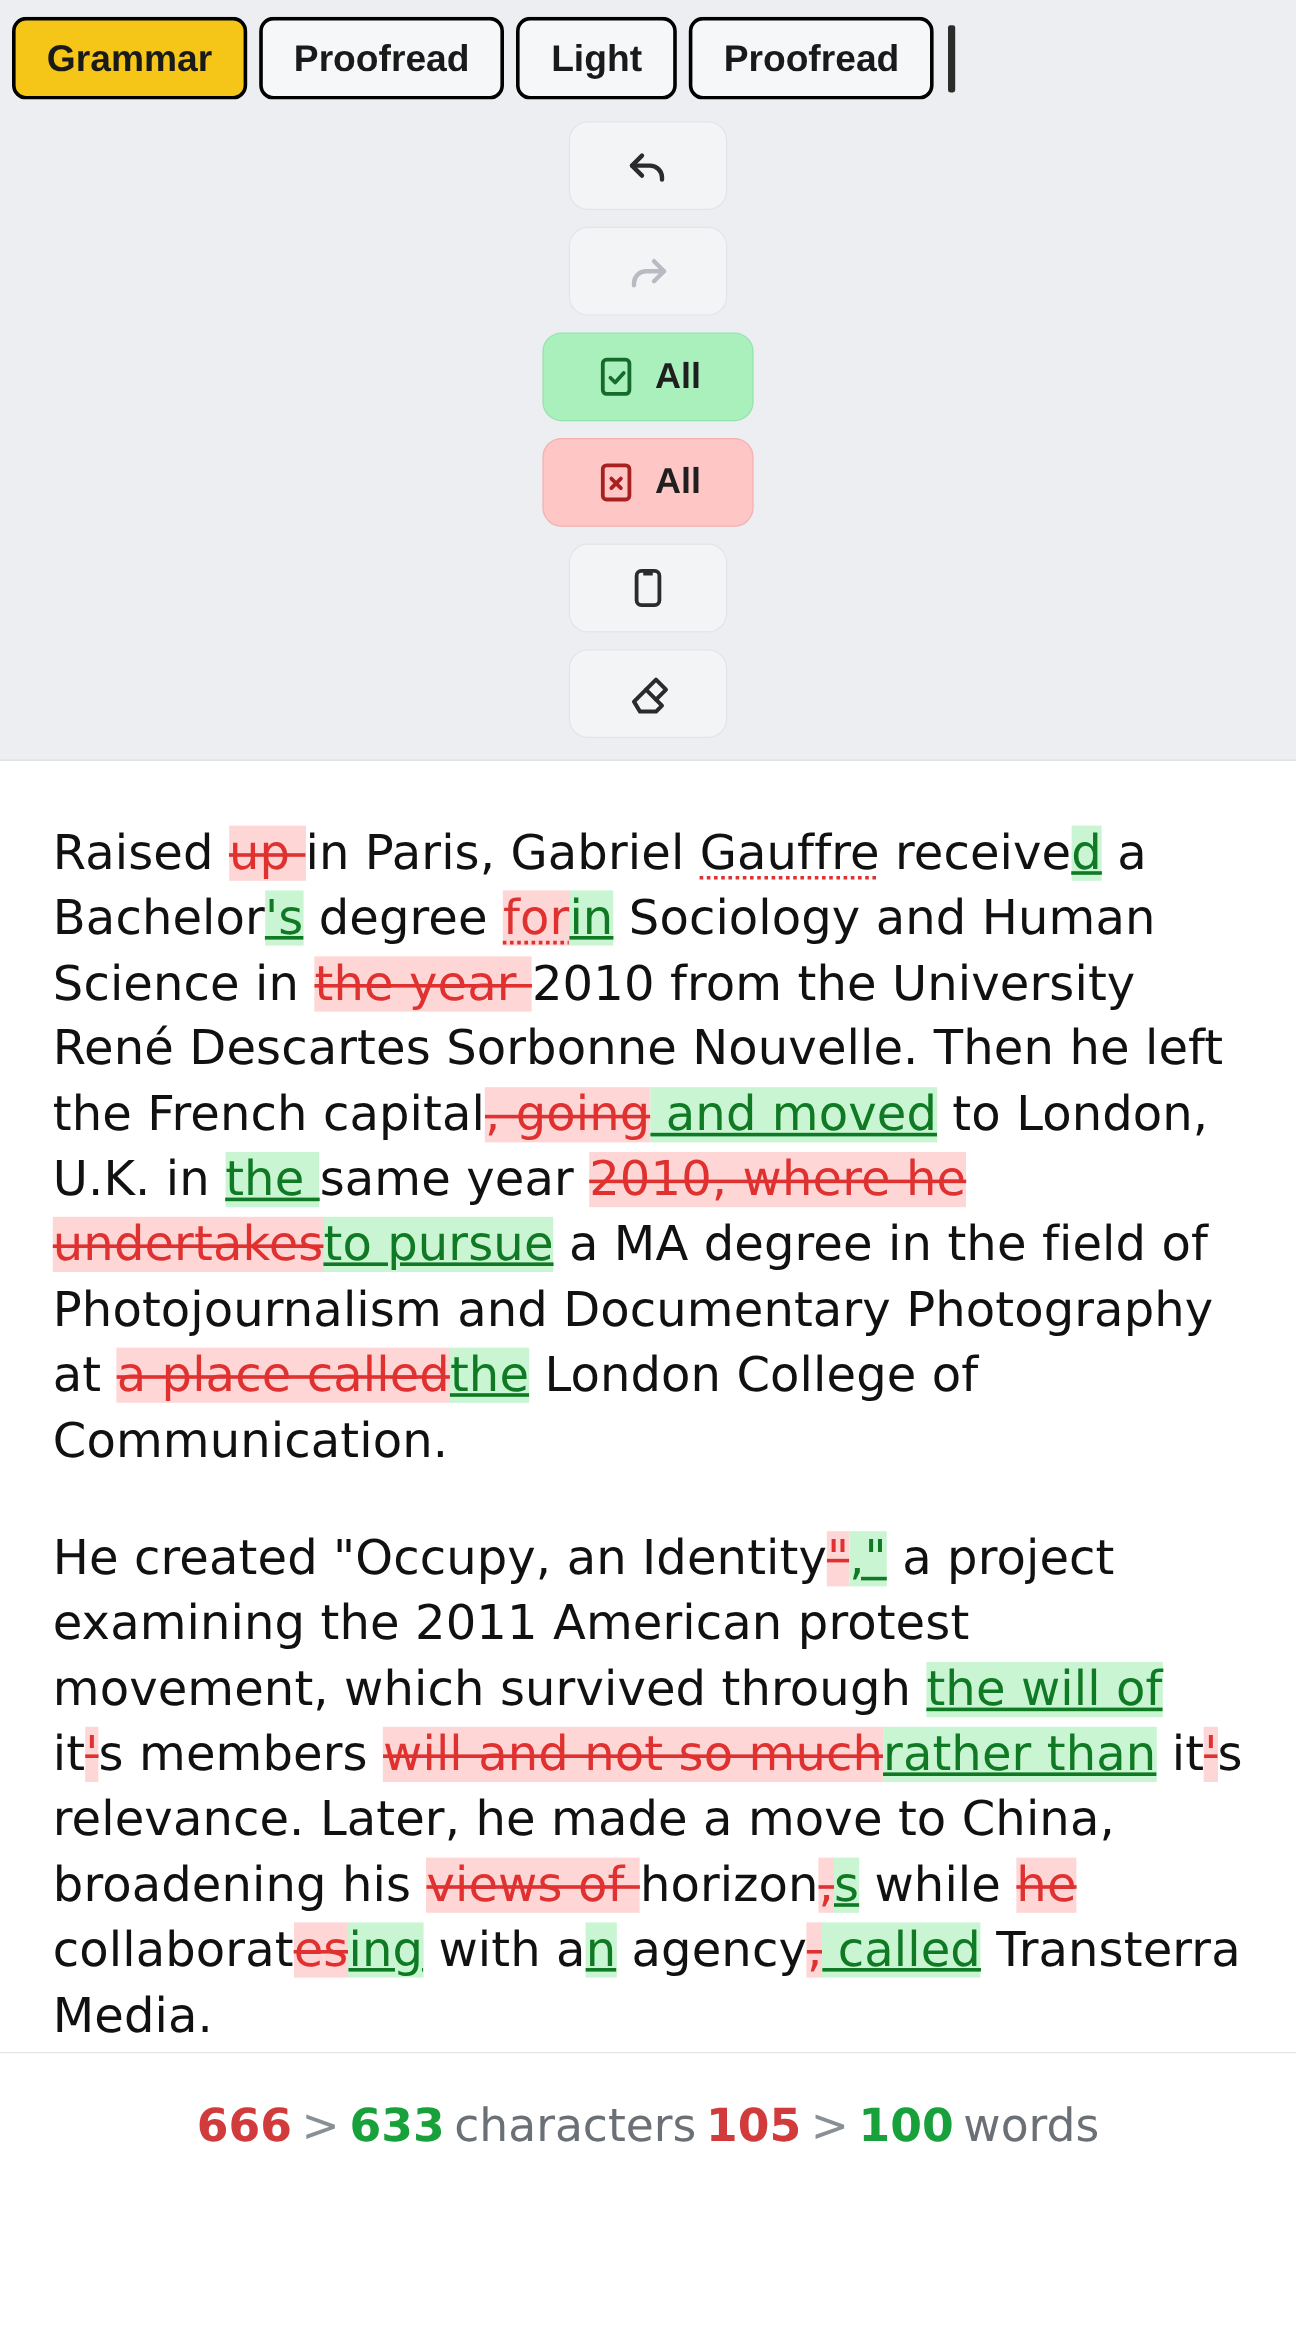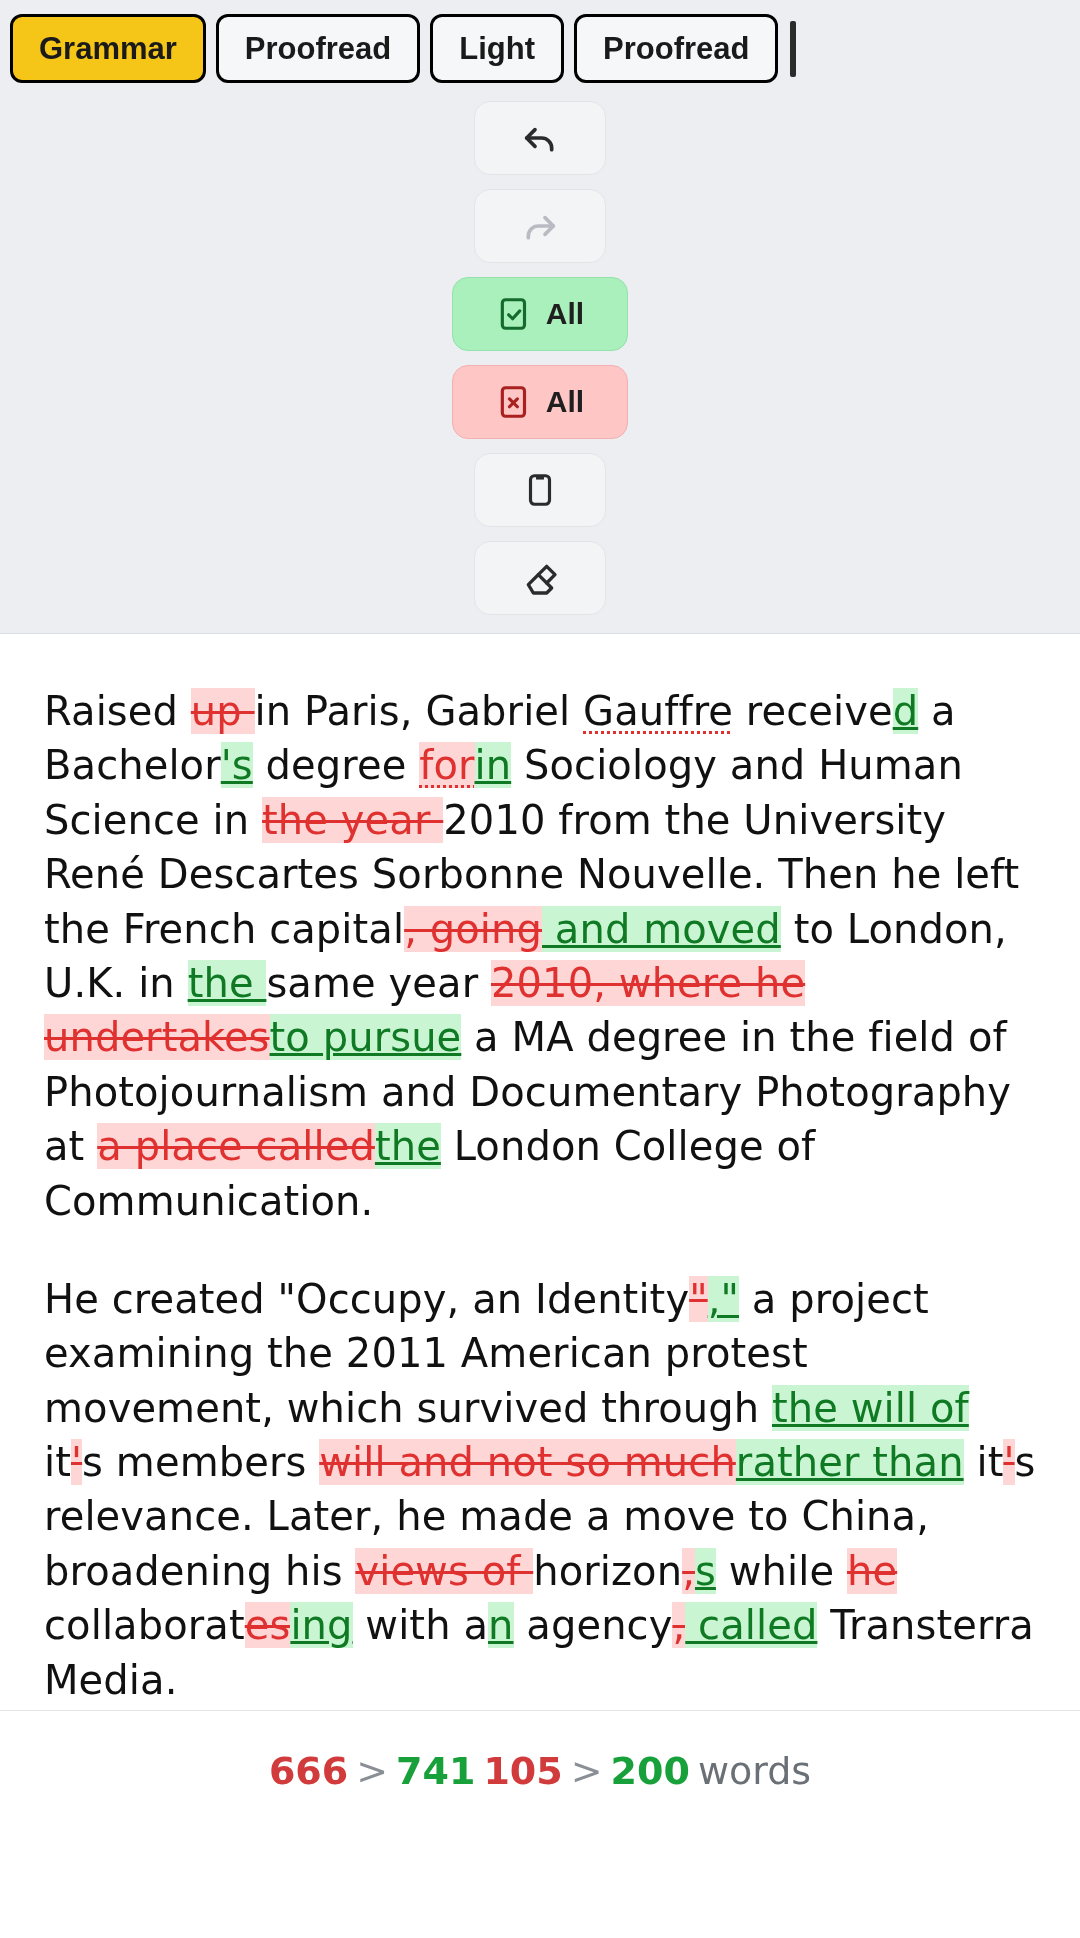--- a/index.html
+++ b/index.html
@@ -223,7 +223,7 @@
   <div class="footer">
     <span class="f-old">666</span>
     <span class="f-arrow">&gt;</span>
-    <span class="f-new">741</span>
+    <span class="f-new">633</span>
     <span class="f-old">105</span>
     <span class="f-arrow">&gt;</span>
     <span class="f-new">200</span>

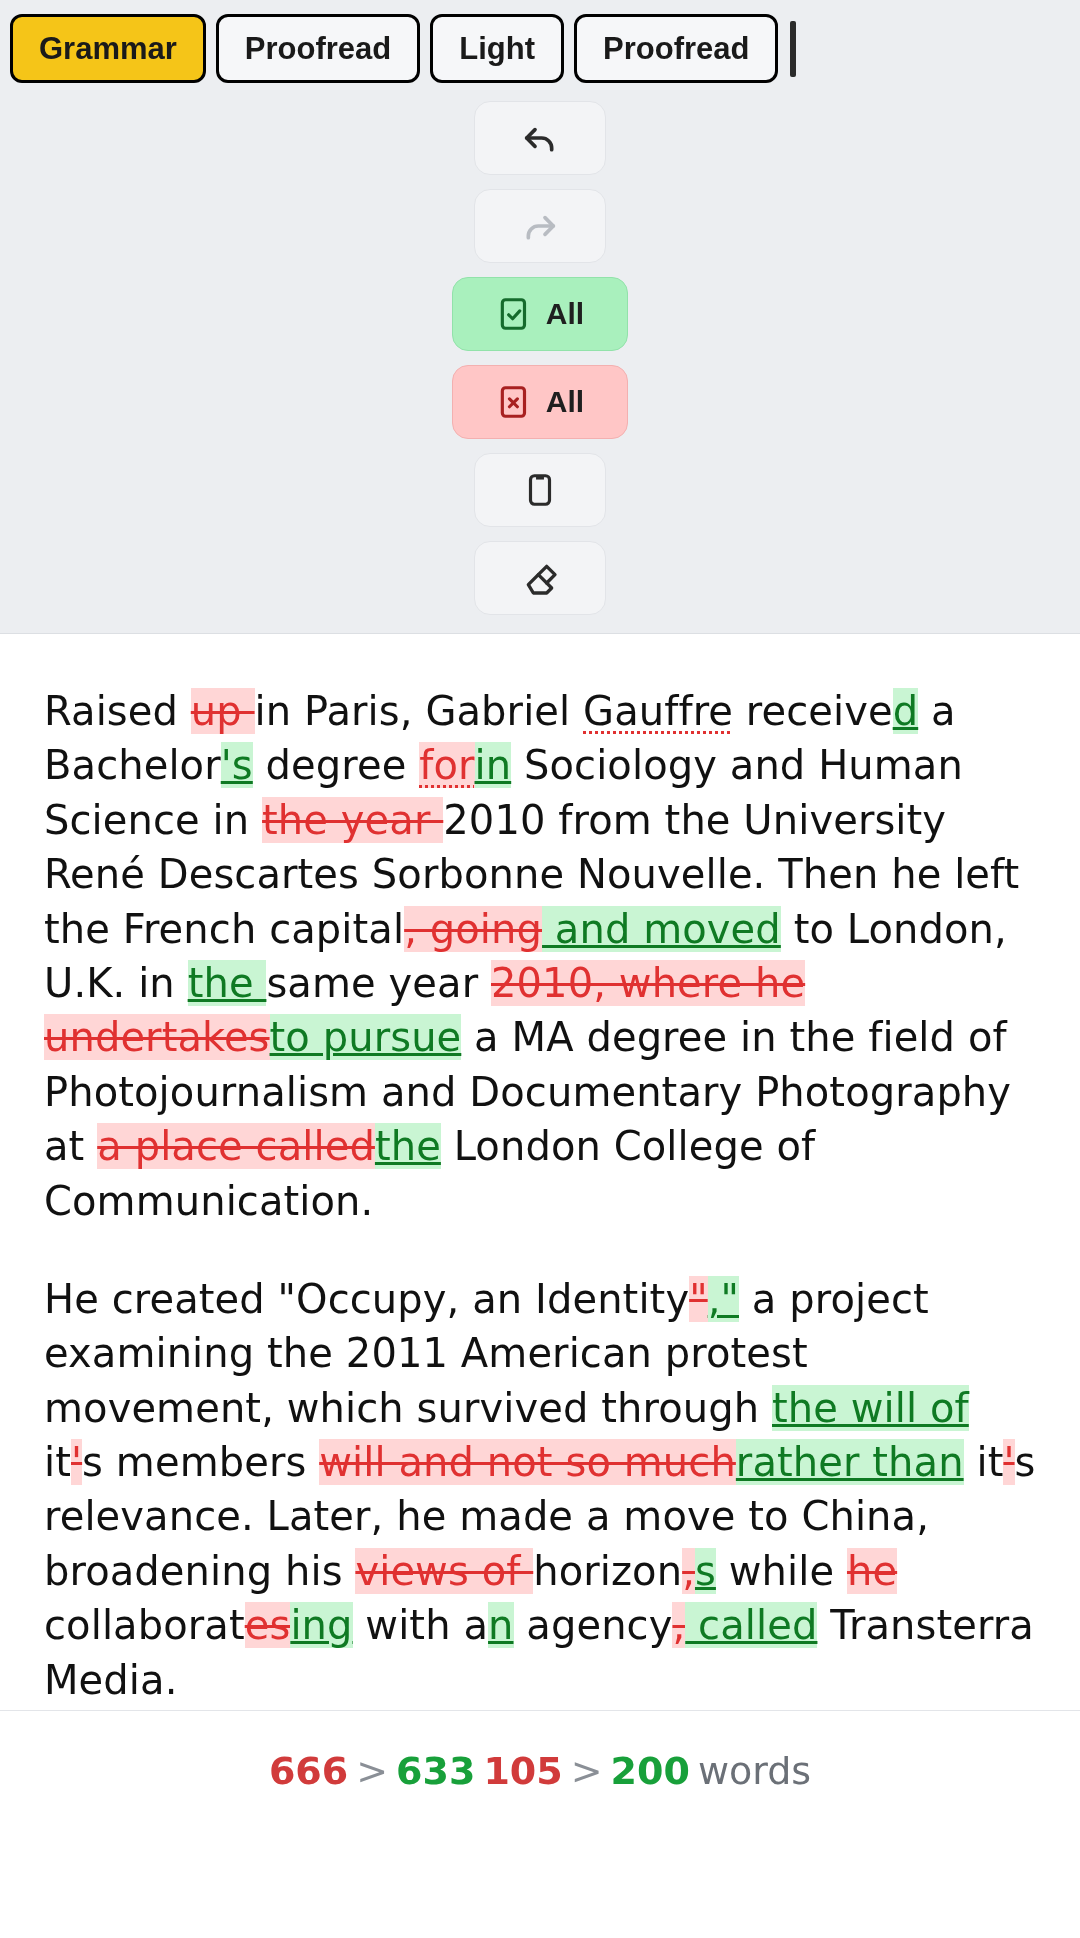--- a/index.html
+++ b/index.html
@@ -224,6 +224,7 @@
     <span class="f-old">666</span>
     <span class="f-arrow">&gt;</span>
     <span class="f-new">633</span>
+    <span class="f-unit">characters</span>
     <span class="f-old">105</span>
     <span class="f-arrow">&gt;</span>
     <span class="f-new">200</span>

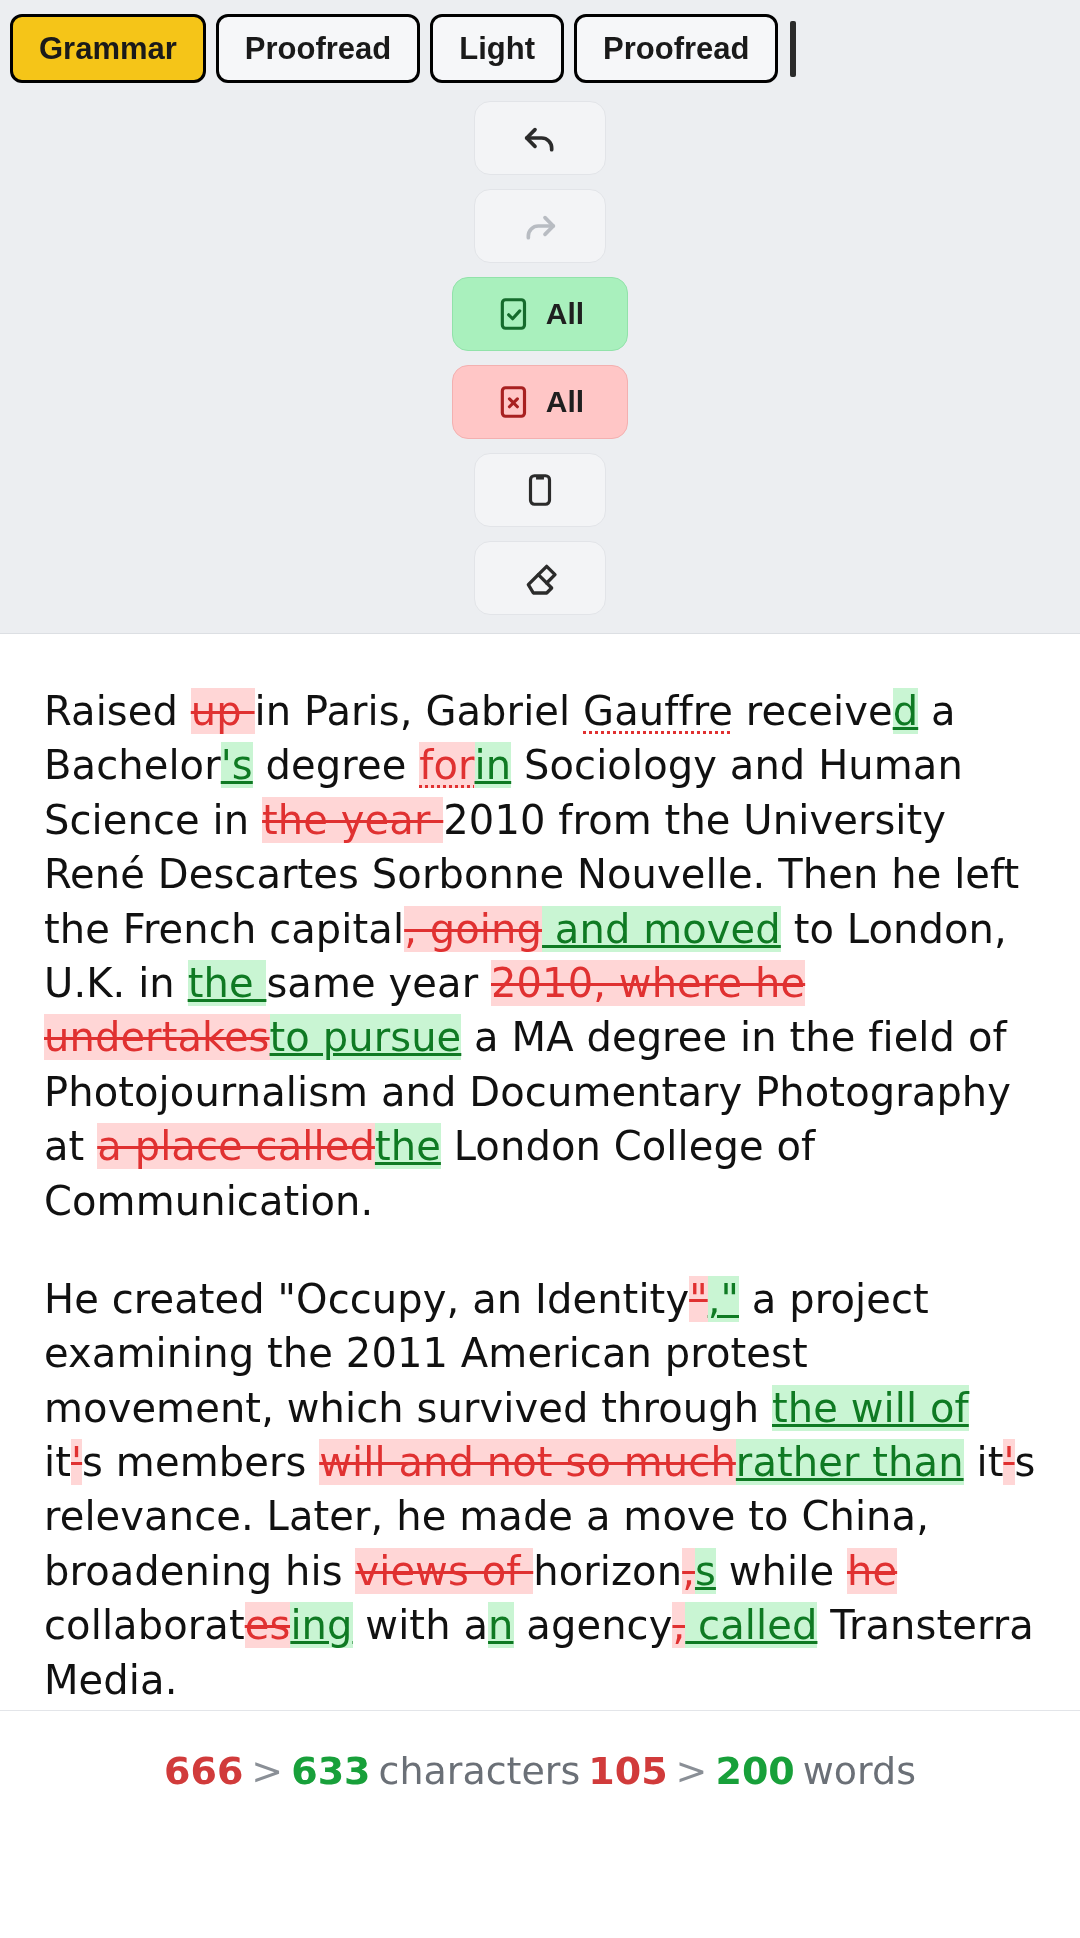--- a/index.html
+++ b/index.html
@@ -227,7 +227,7 @@
     <span class="f-unit">characters</span>
     <span class="f-old">105</span>
     <span class="f-arrow">&gt;</span>
-    <span class="f-new">200</span>
+    <span class="f-new">100</span>
     <span class="f-unit">words</span>
   </div>
 

